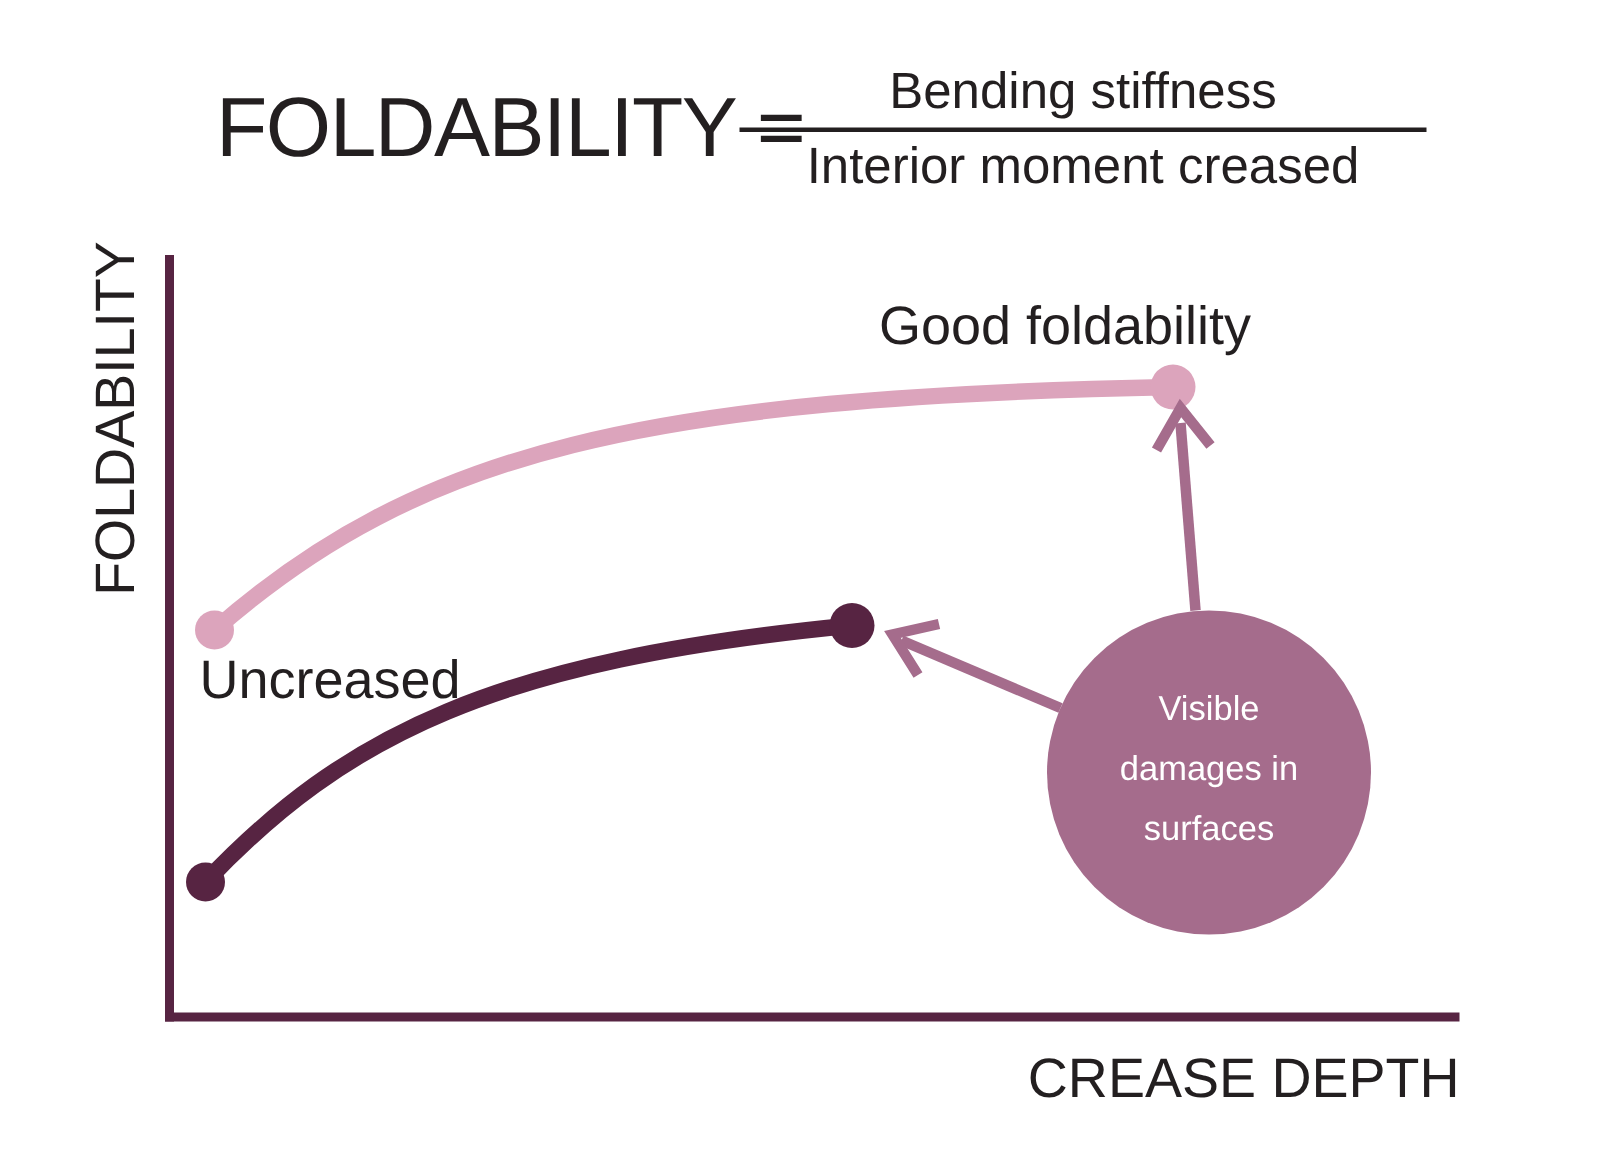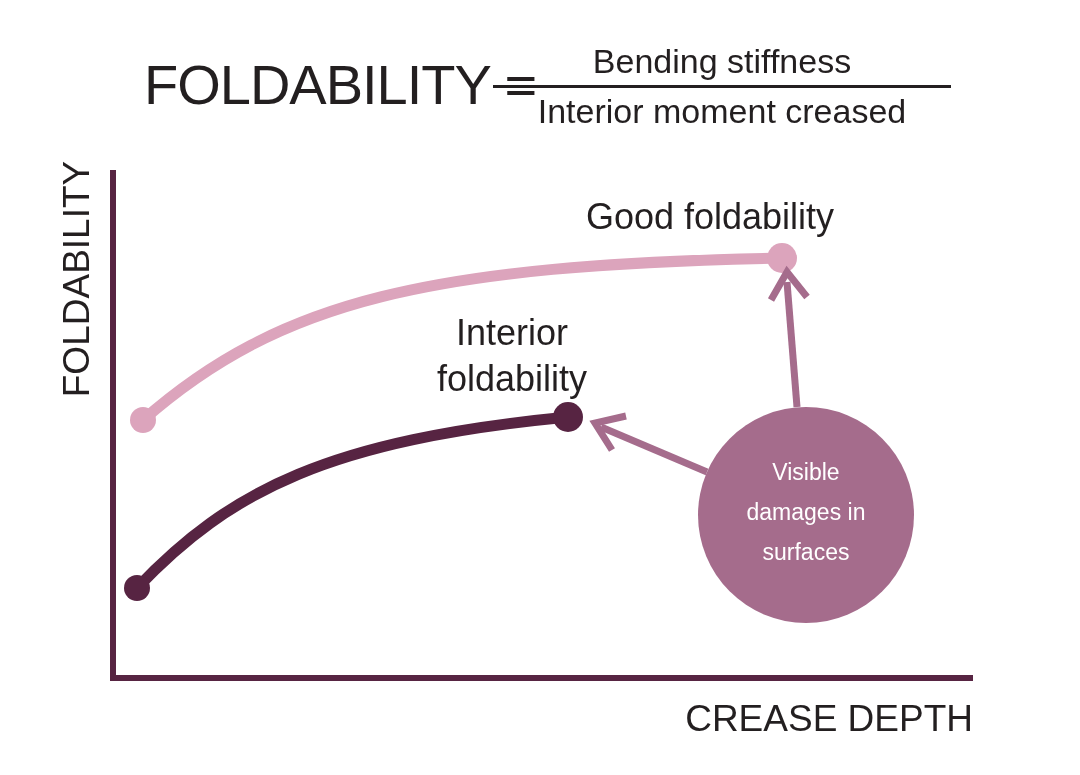--- a/index.html
+++ b/index.html
@@ -77,8 +77,6 @@
   <div class="abs x-axis-label">CREASE DEPTH</div>
 
   <div class="abs lbl lbl-good">Good foldability</div>
-  <div class="abs lbl lbl-interior">Interior
-foldability</div>
 
   <div class="abs circle-text">Visible
 damages in

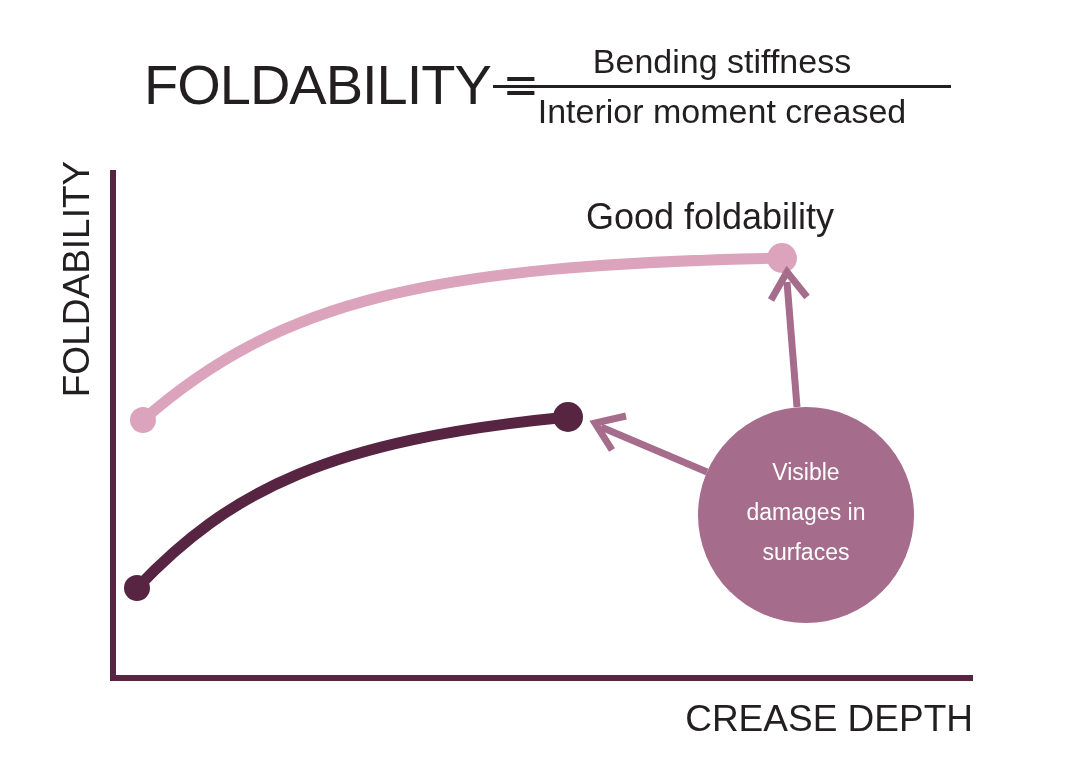--- a/index.html
+++ b/index.html
@@ -77,6 +77,7 @@
   <div class="abs x-axis-label">CREASE DEPTH</div>
 
   <div class="abs lbl lbl-good">Good foldability</div>
+  <div class="abs lbl lbl-uncreased">Uncreased</div>
 
   <div class="abs circle-text">Visible
 damages in

